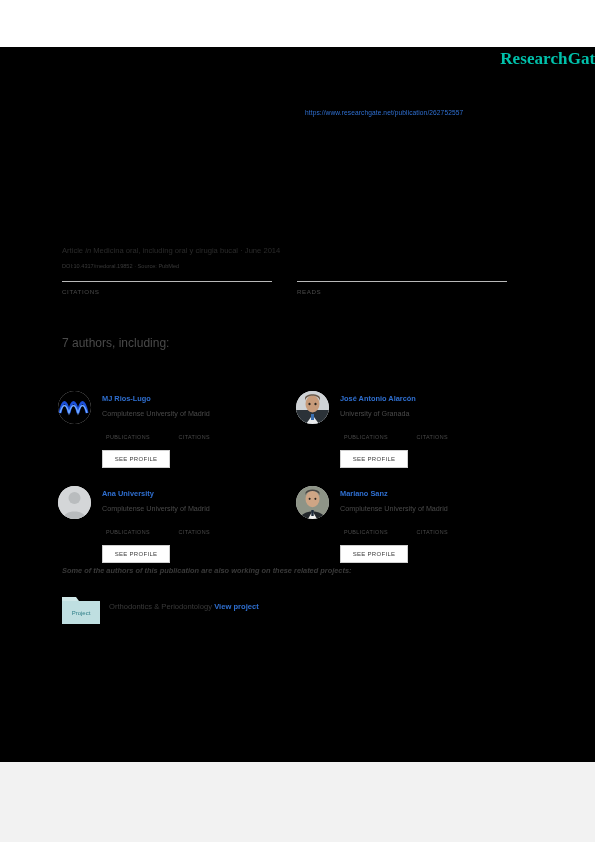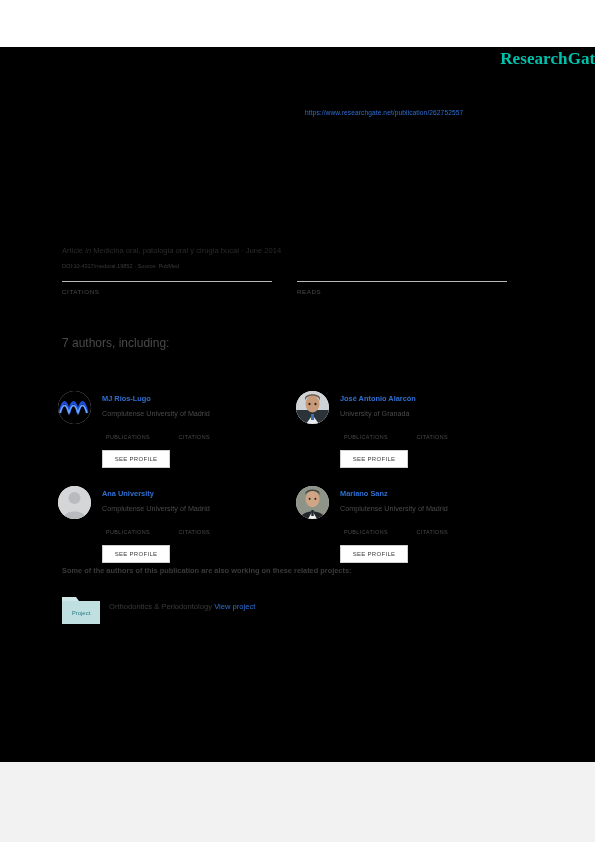--- a/index.html
+++ b/index.html
@@ -141,7 +141,7 @@
   <div class="article-line">
     <span class="kw">Article</span>
     <span class="it">in</span>
-    <span>Medicina oral, patologia oral y cirugia bucal</span>
+    <span>Medicina oral, including oral y cirugia bucal</span>
     <span>·</span>
     <span>June 2014</span>
   </div>

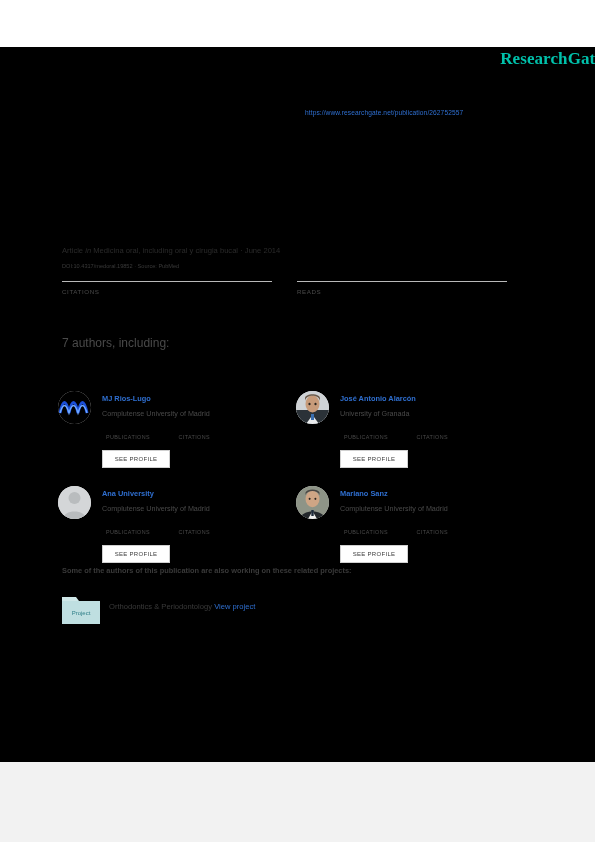--- a/index.html
+++ b/index.html
@@ -104,7 +104,7 @@
   
   .proj-head{
     position:absolute;left:62px;top:566px;
-    font-size:7.4px;color:#3a3a3a;font-weight:bold;
+    font-size:7.4px;color:#3a3a3a;font-weight:bold;font-style:italic;
   }
   .proj-row{position:absolute;left:62px;top:594px;width:420px;height:32px;}
   .folder{

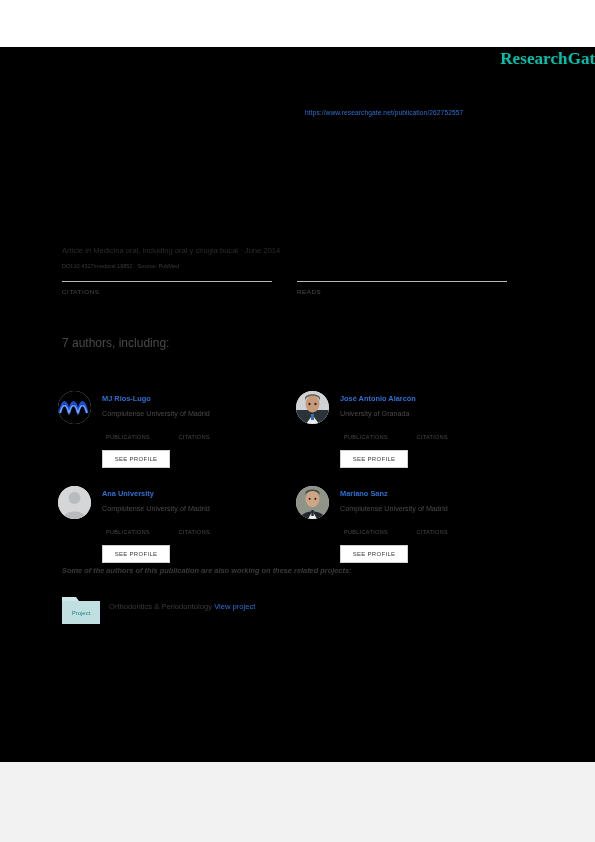--- a/index.html
+++ b/index.html
@@ -115,7 +115,7 @@
     position:absolute;left:47px;top:8px;
     font-size:7.6px;color:#3a3a3a;white-space:nowrap;
   }
-  .proj-text .vp{color:#2f6fd0;font-weight:normal;}
+  .proj-text .vp{color:#2f6fd0;font-weight:bold;}
 
   
   .footer{

